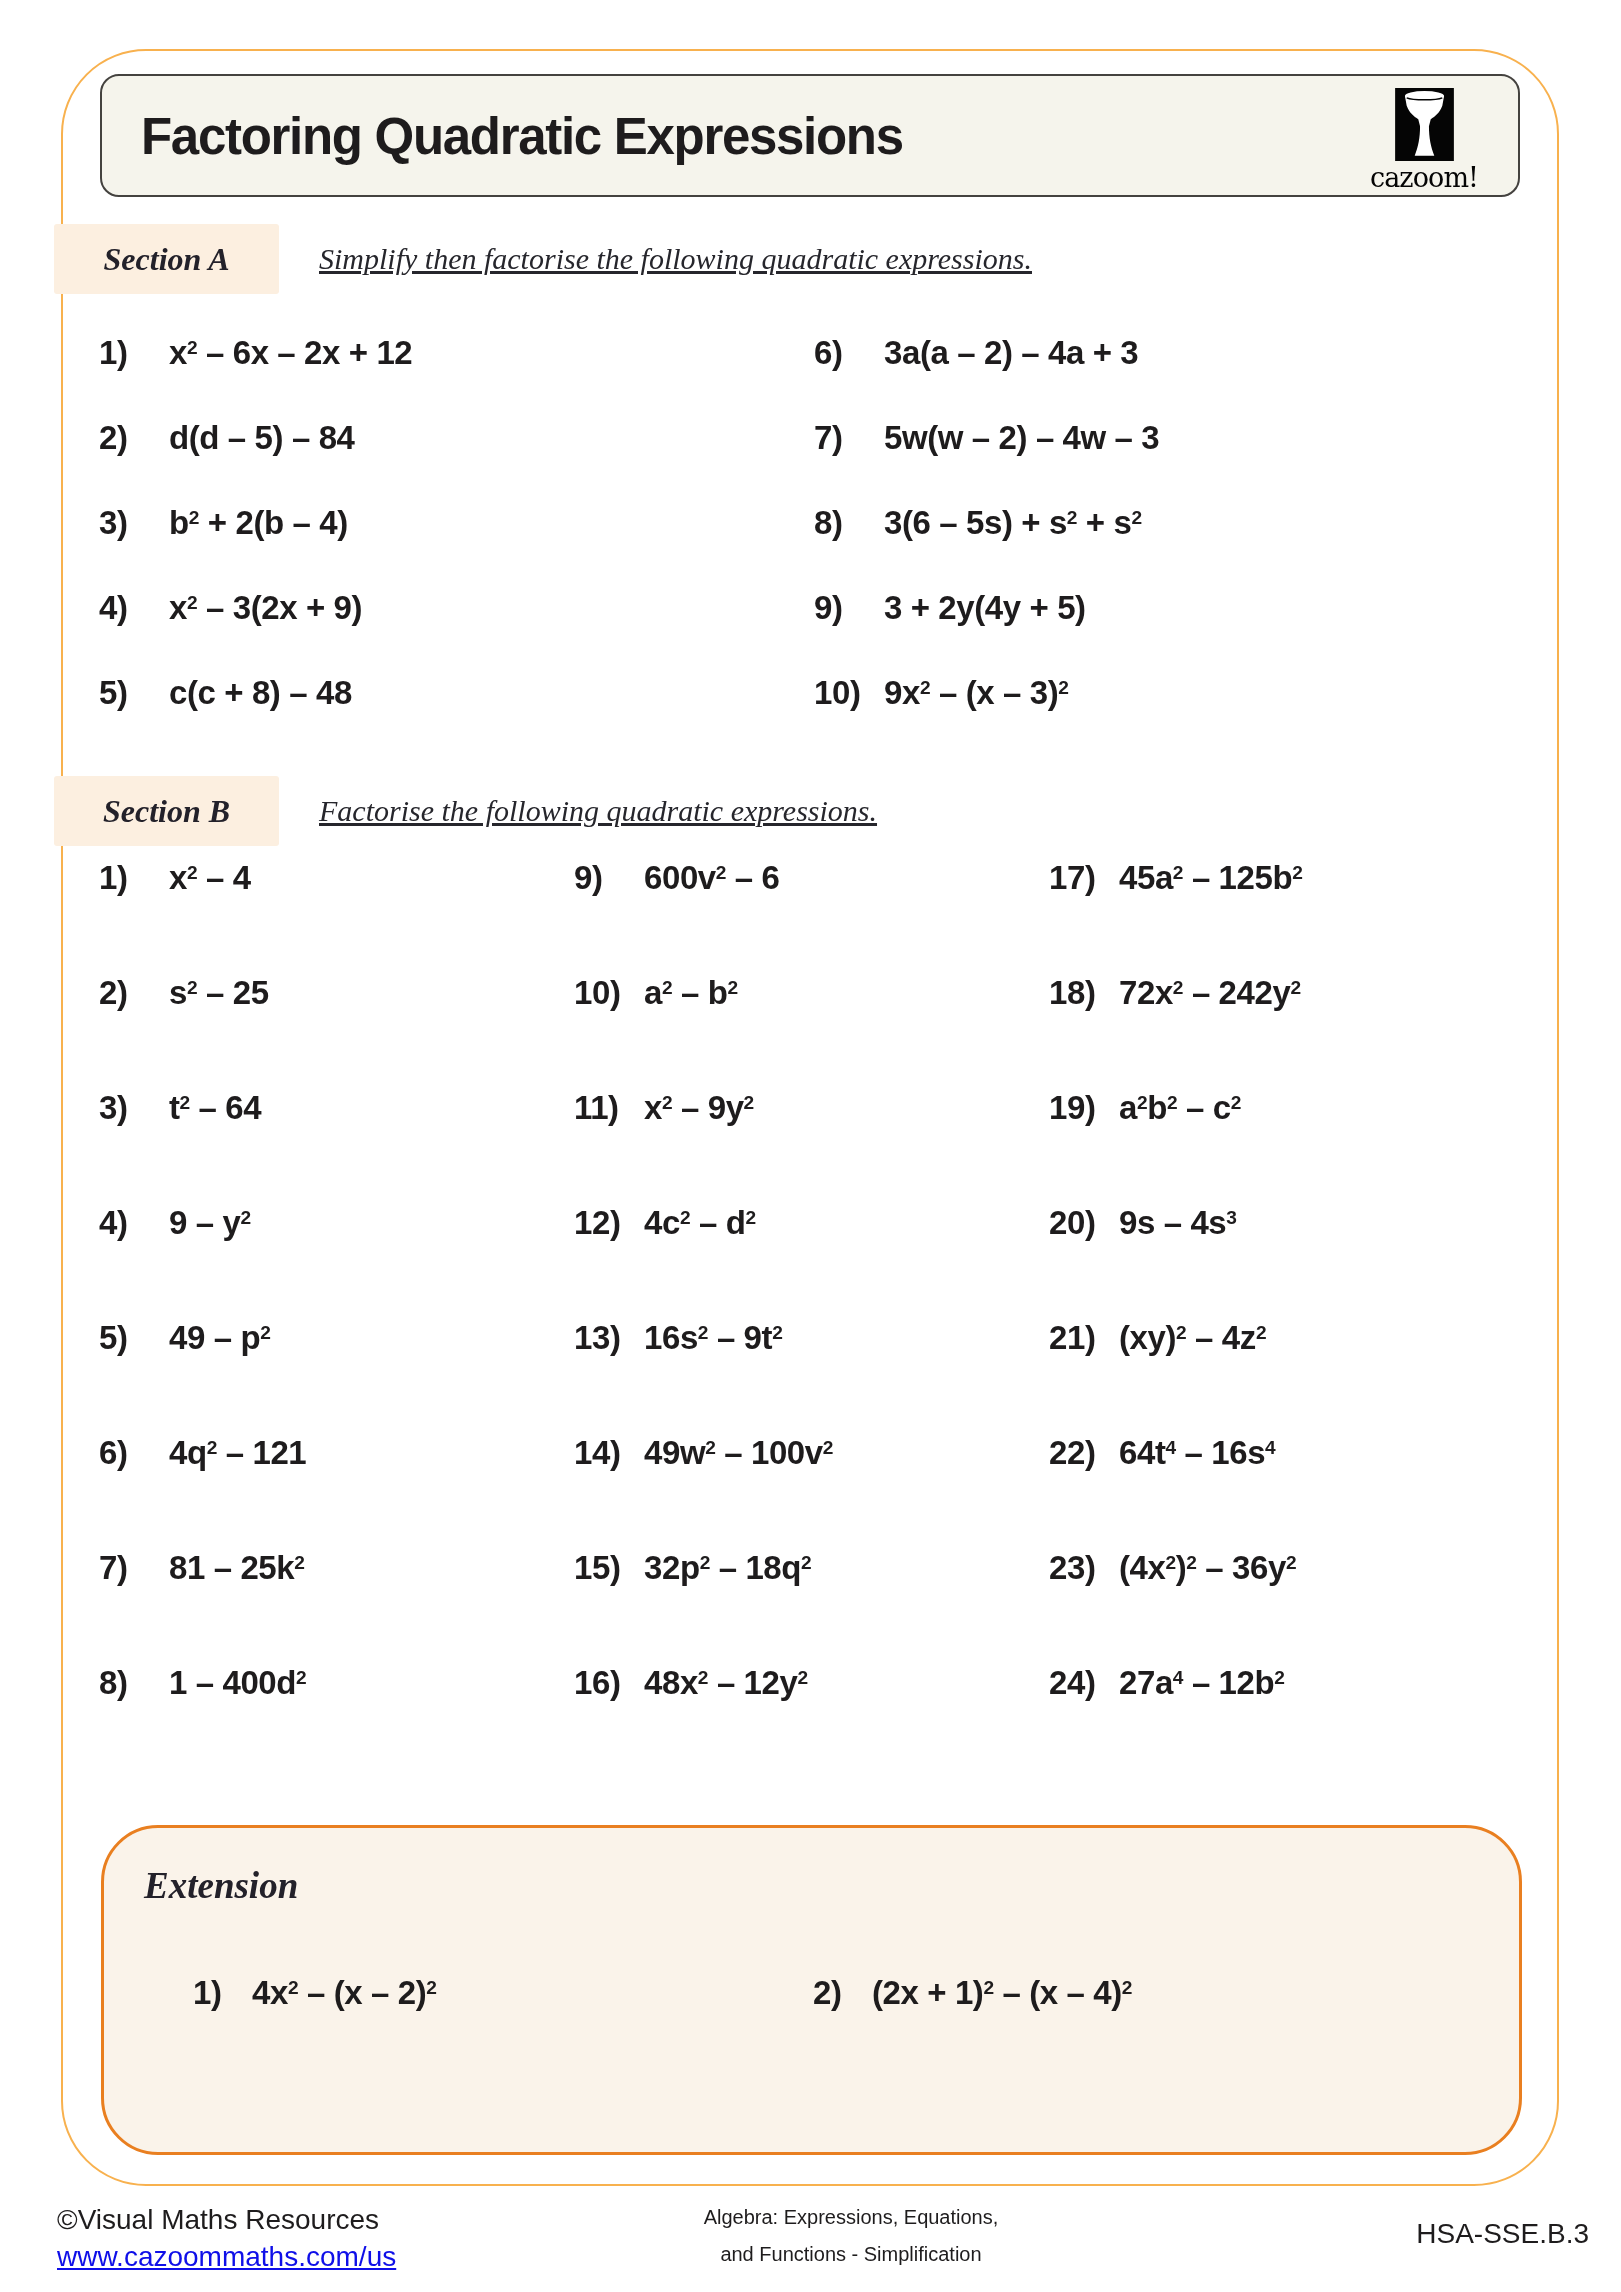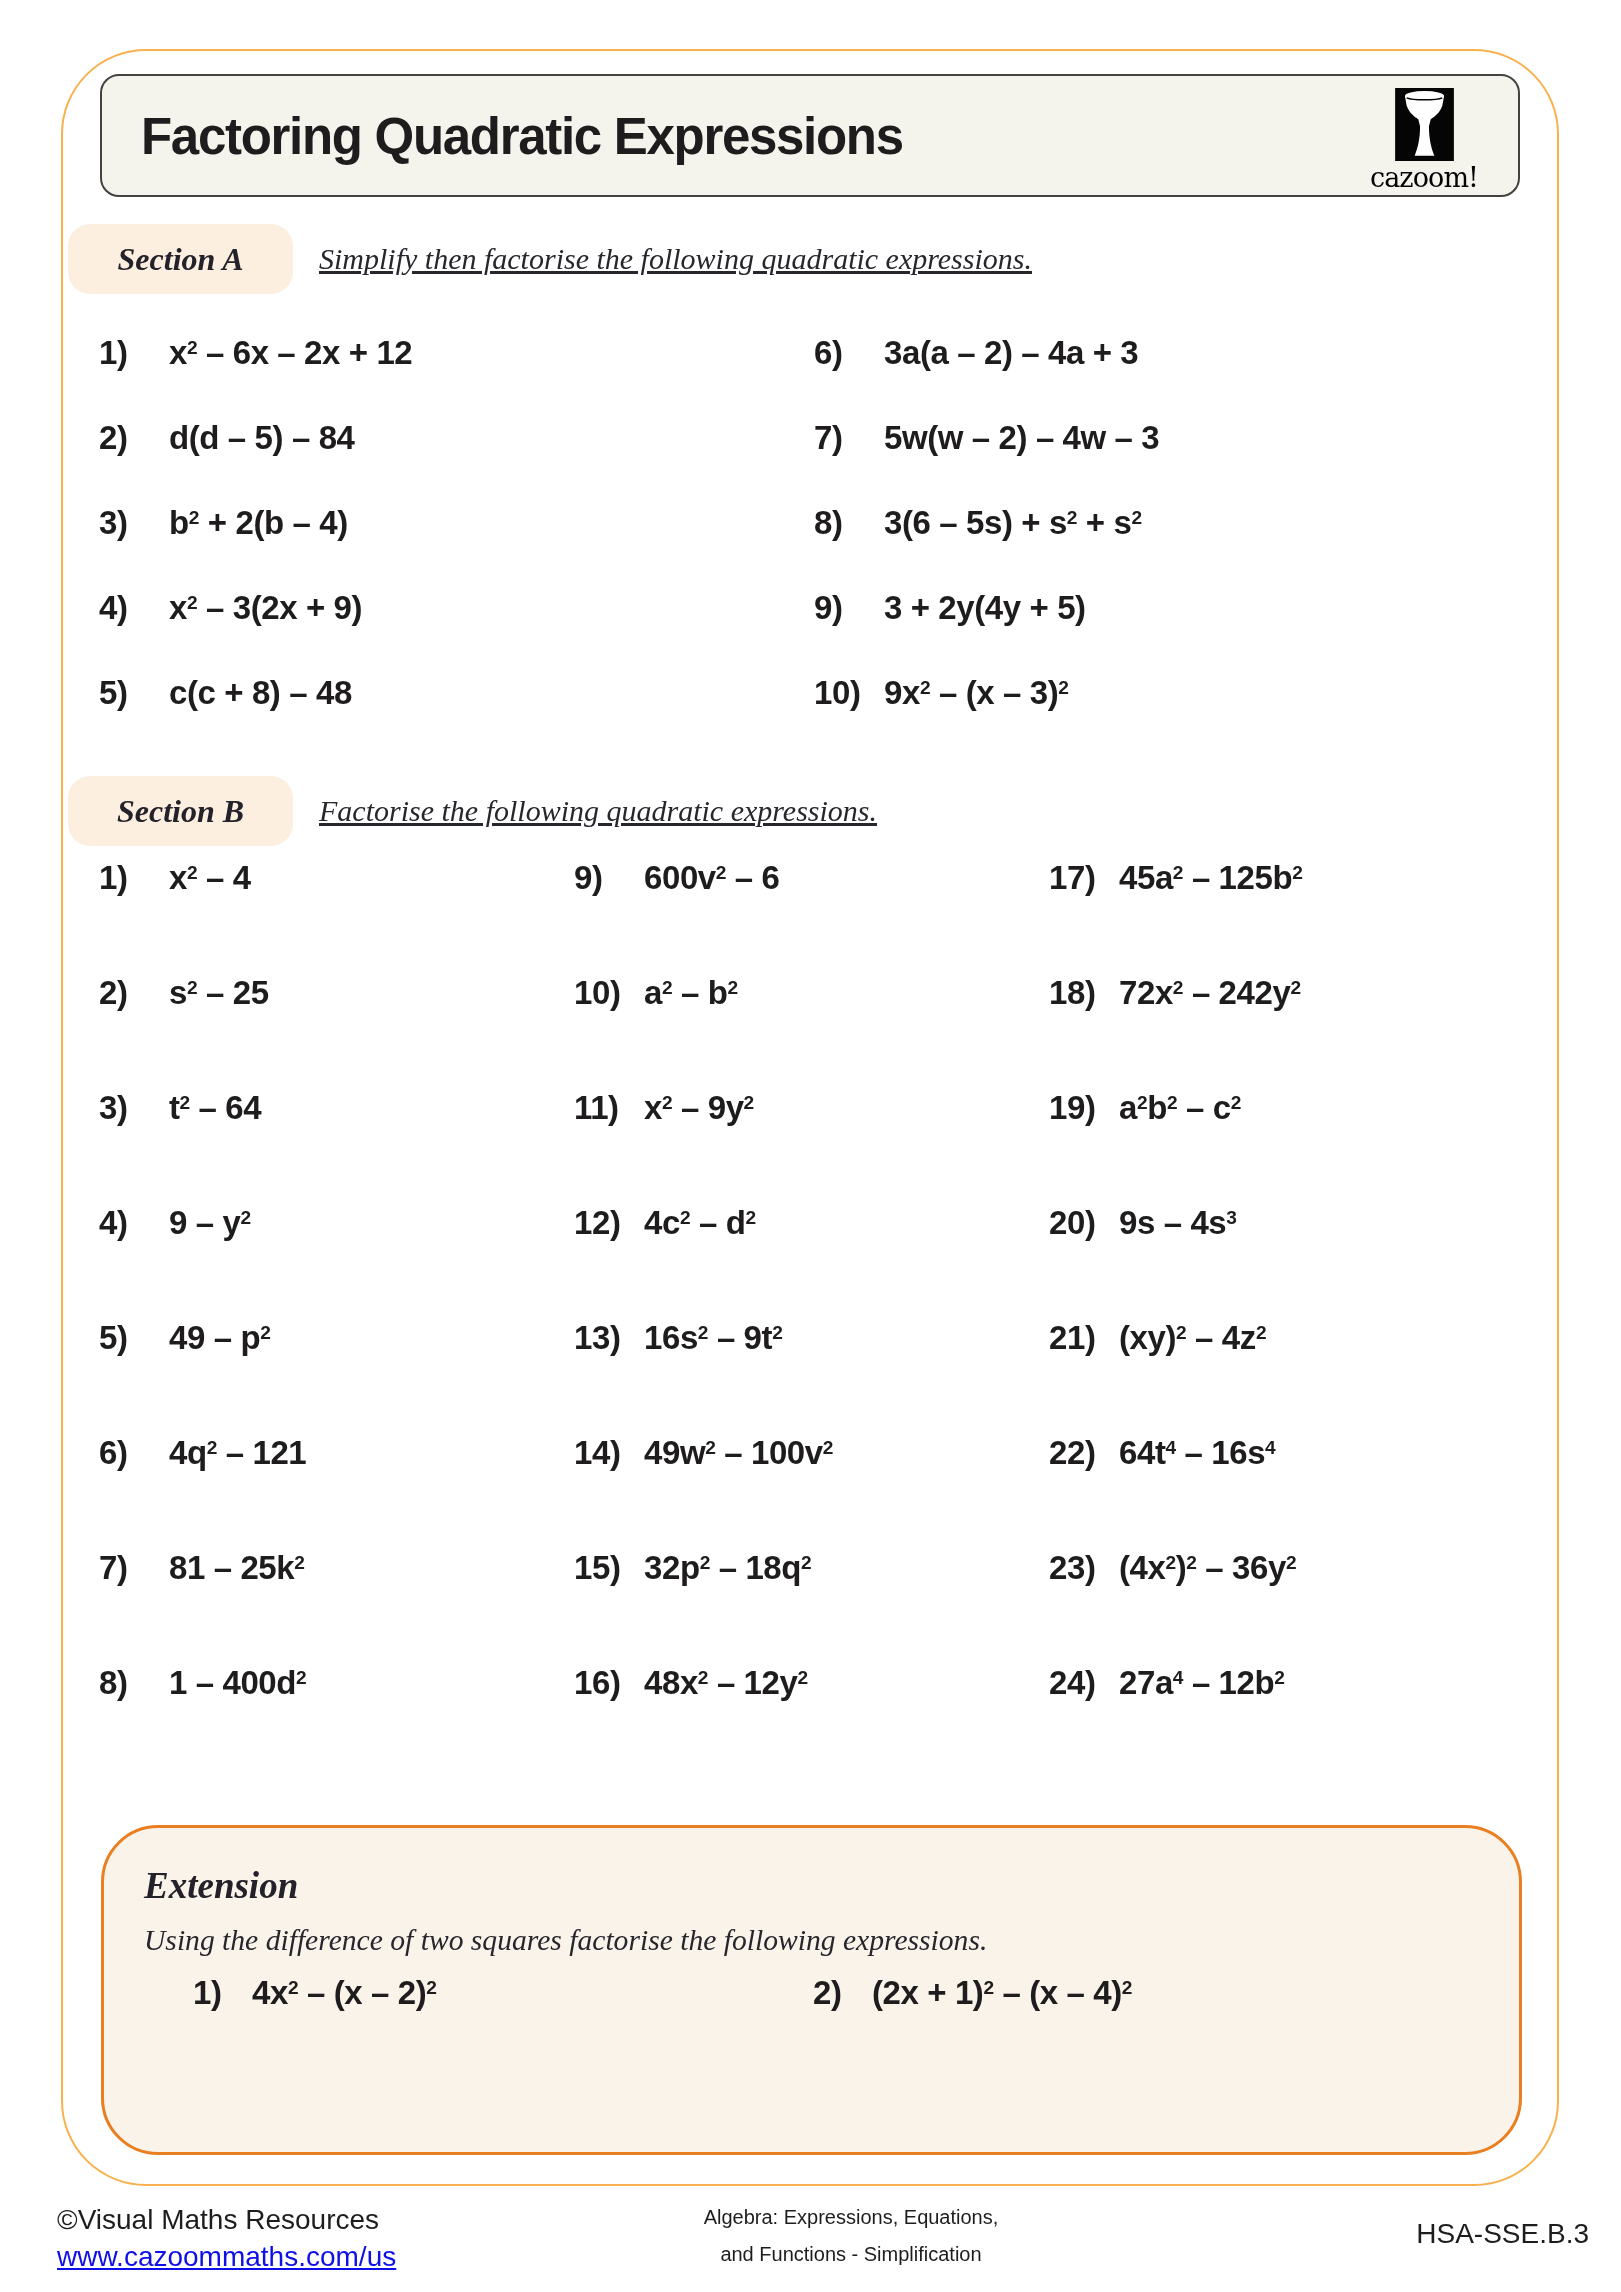--- a/index.html
+++ b/index.html
@@ -28,7 +28,7 @@
   }
   
   .section-label{
-    position:absolute;left:68px;width:225px;height:70px;border-radius:22px;
+    position:absolute;left:54px;width:225px;height:70px;border-radius:3px;
     background:var(--section-label-bg,#FCEFE0);
     display:flex;align-items:center;justify-content:center;
     font-family:"Liberation Serif",serif;font-style:italic;font-weight:bold;

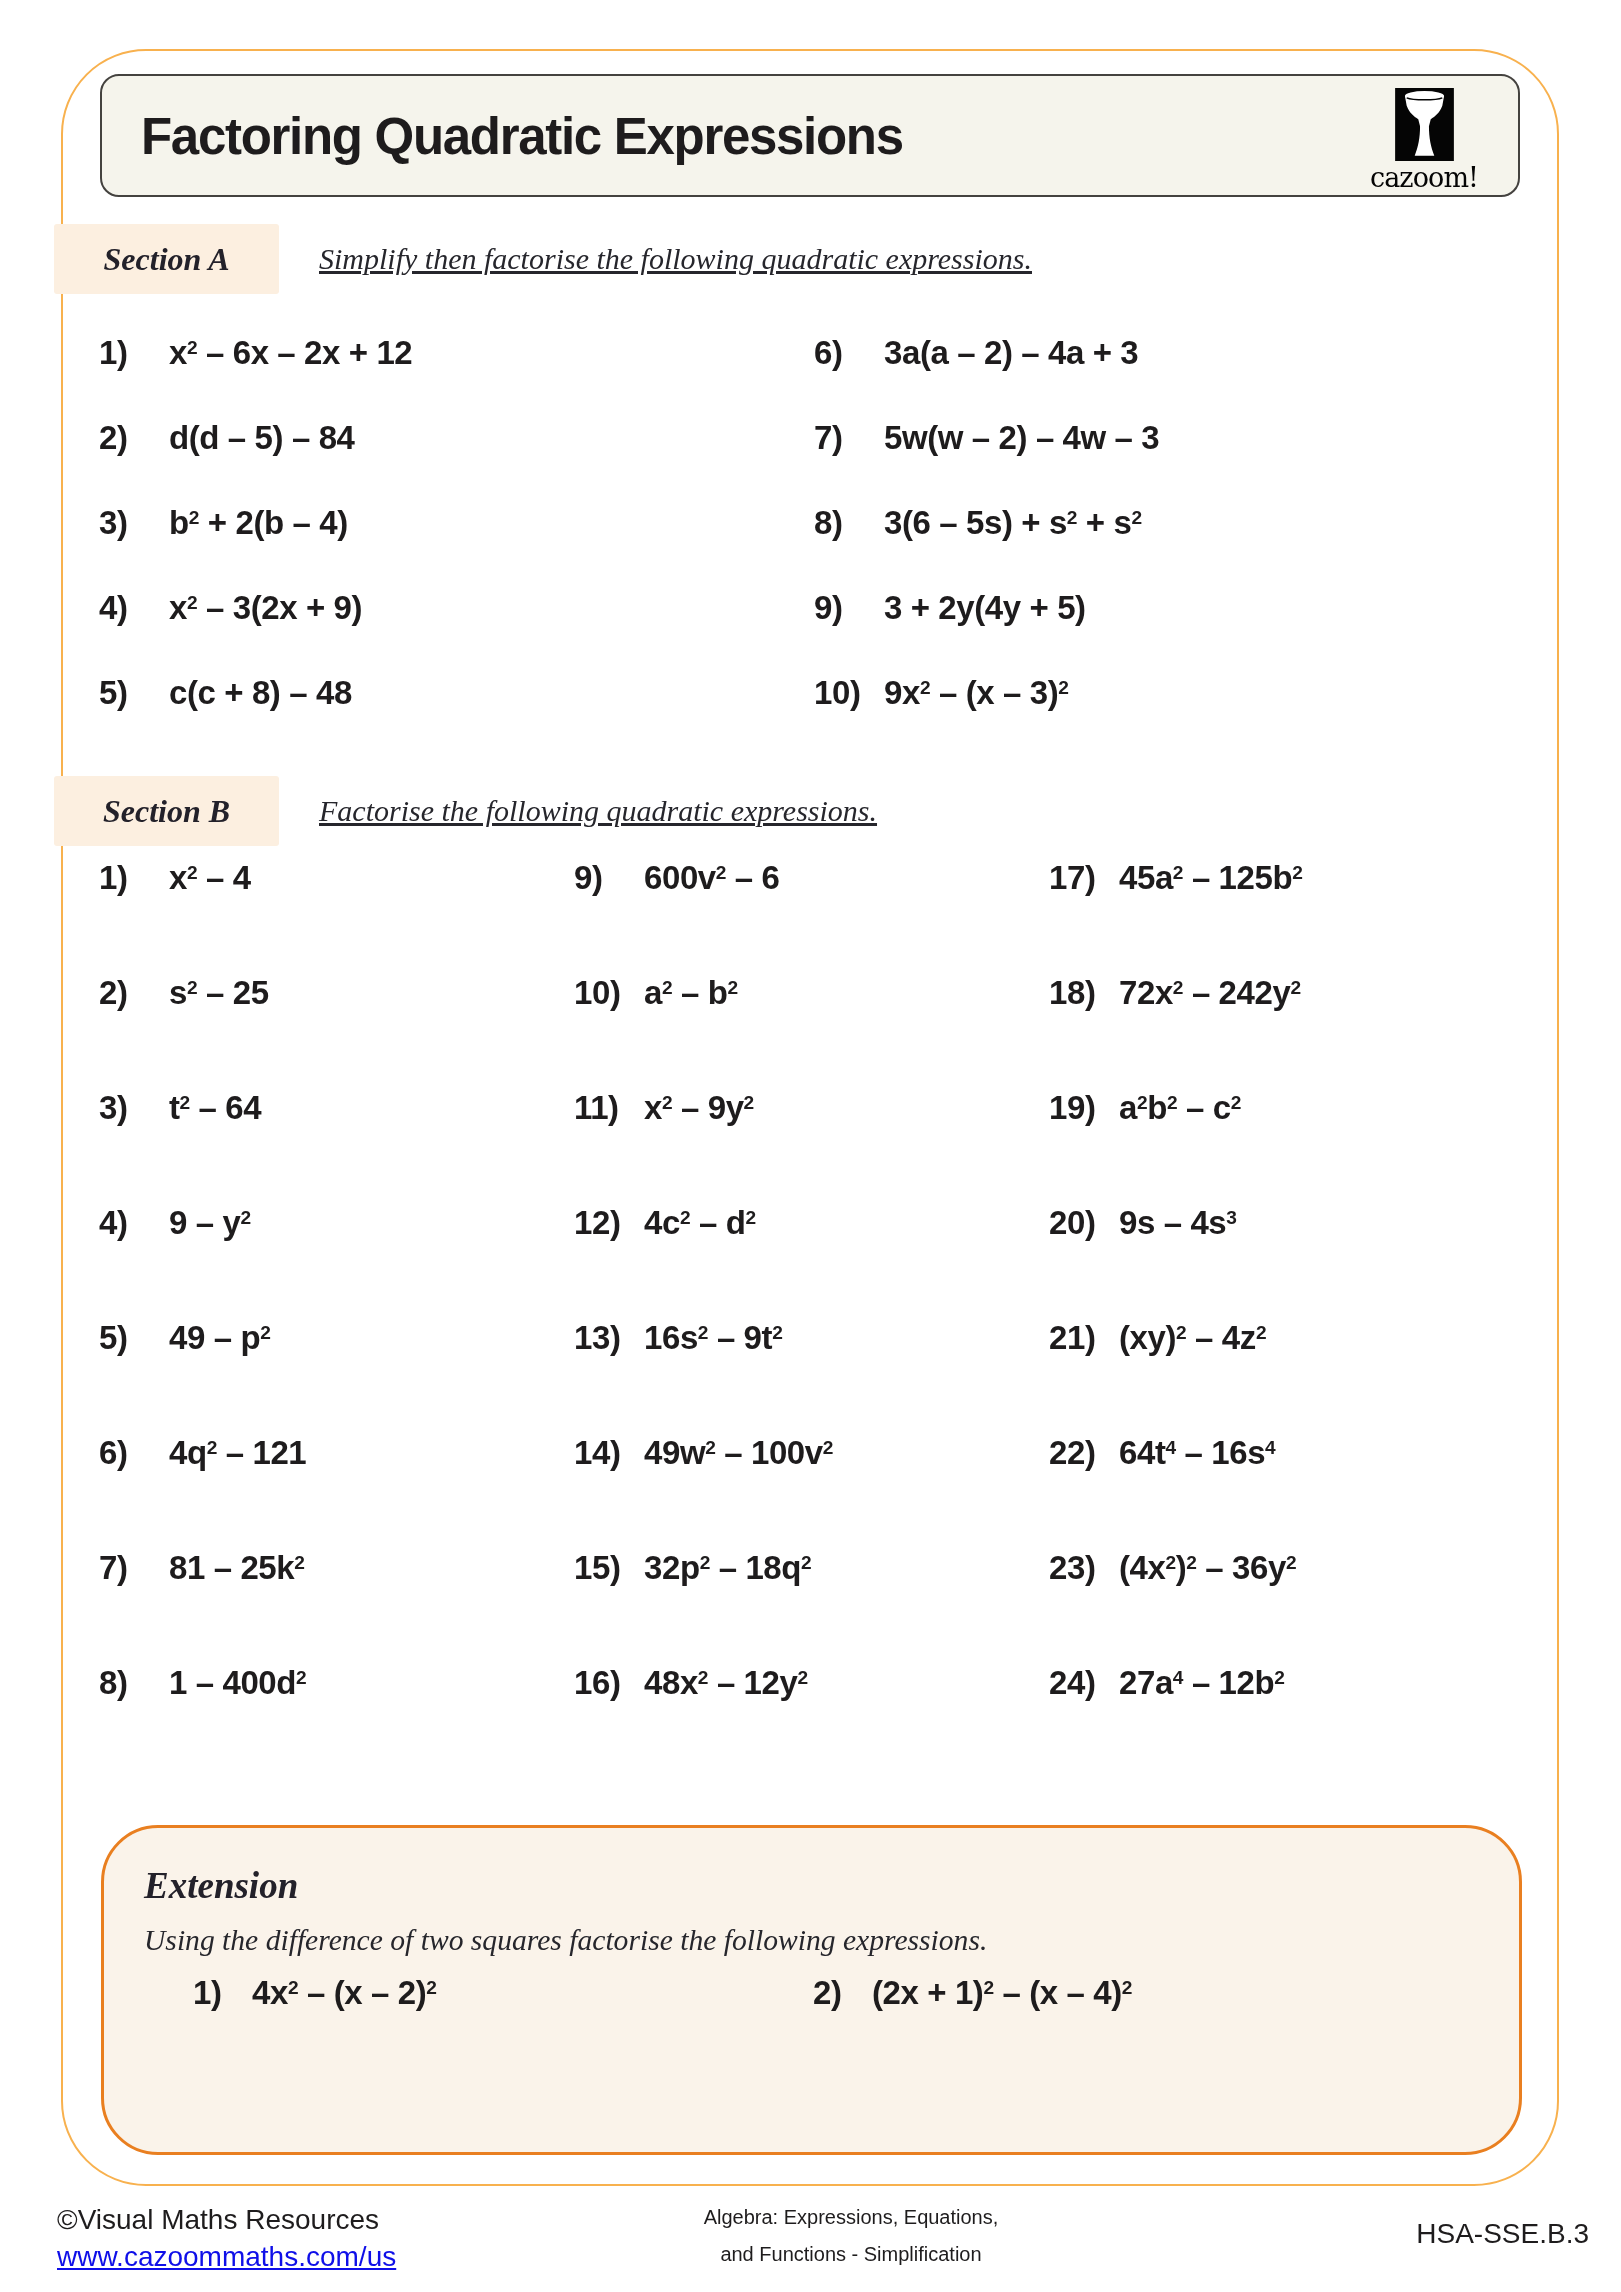--- a/index.html
+++ b/index.html
@@ -256,7 +256,6 @@
 
   <section class="extension-box">
     <div class="ext-heading">Extension</div>
-    <div class="ext-instruction">Using the difference of two squares factorise the following expressions.</div>
     <div class="ext-problems">
         <div class="problem">
           <span class="pnum">1)</span>

